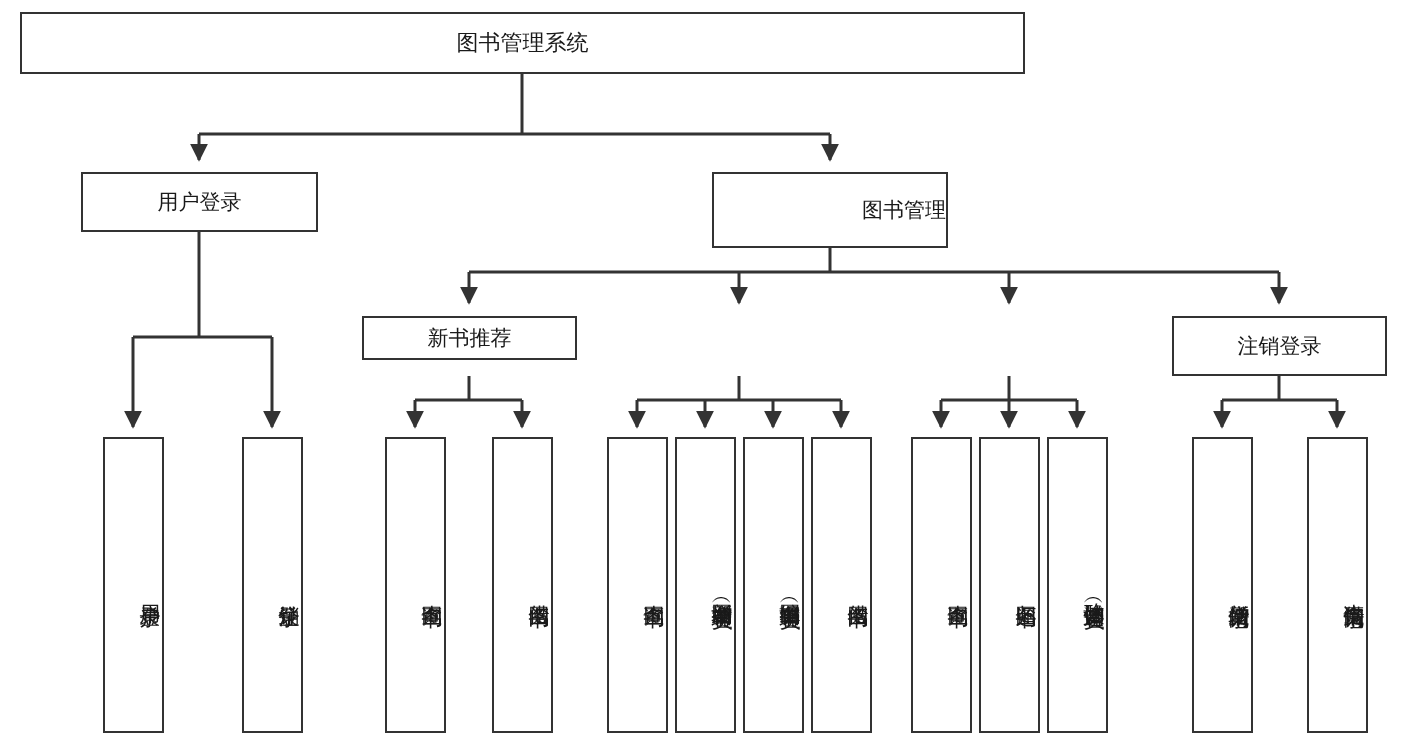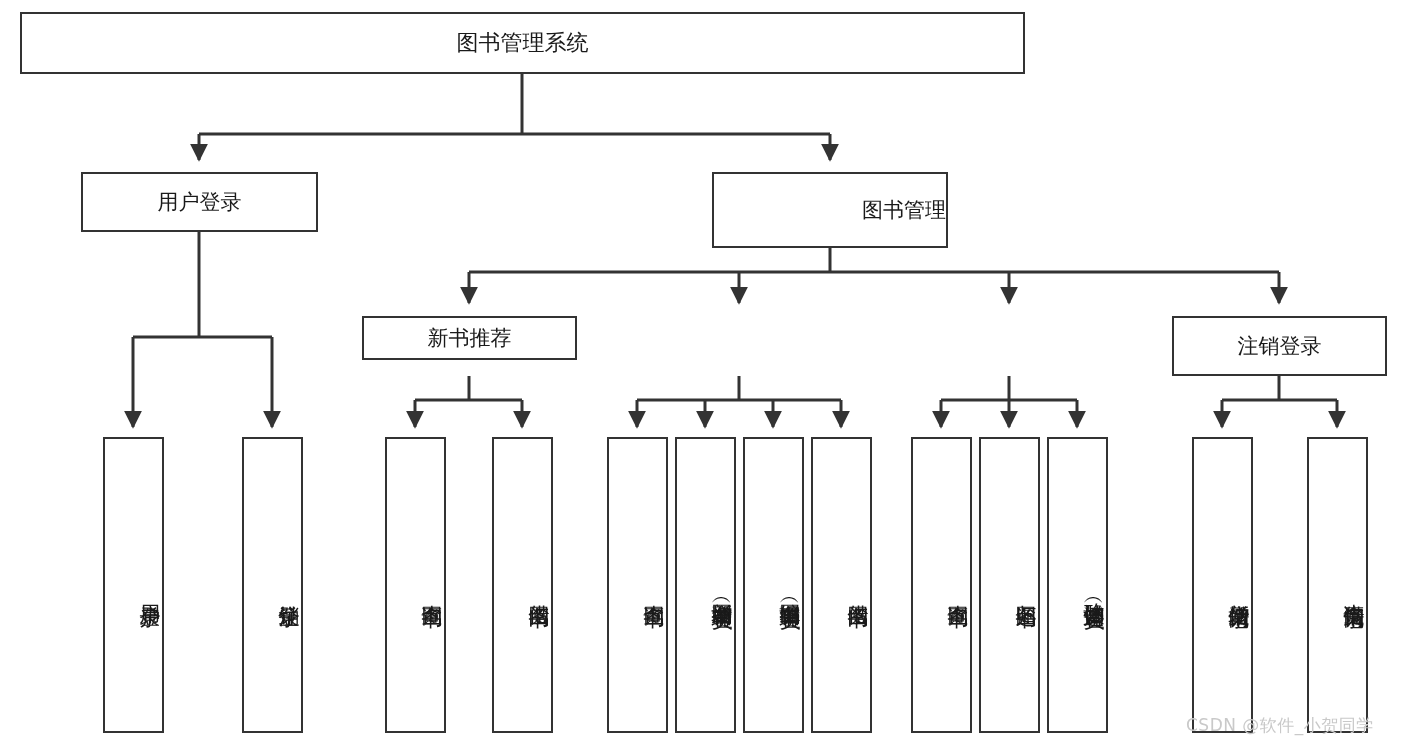--- a/index.html
+++ b/index.html
@@ -182,7 +182,6 @@
     <span class="lbl">查询借阅记录</span>
   </div>
 
-  <div class="watermark">CSDN @软件_小贺同学</div>
 </div>
 
 </body></html>

